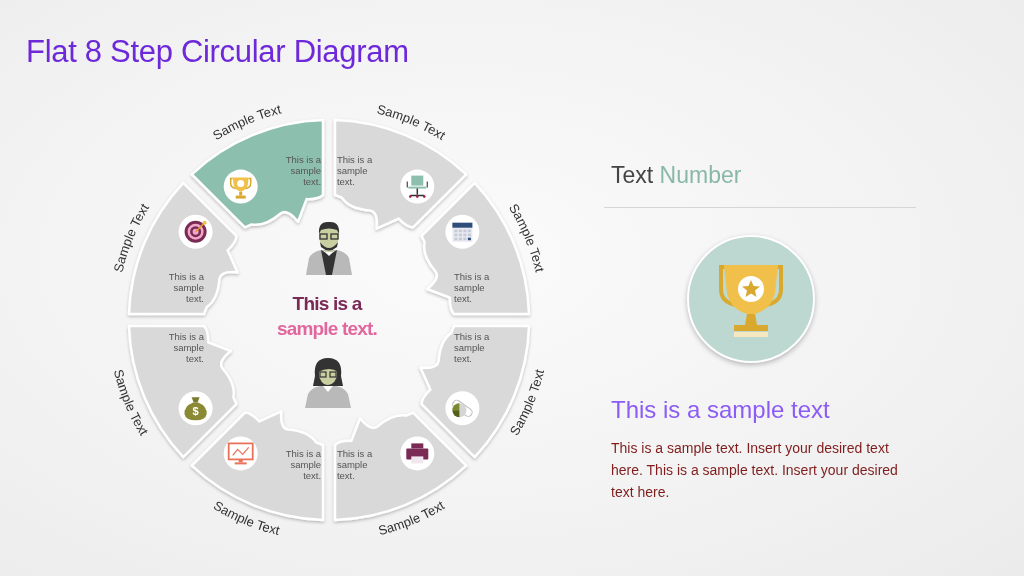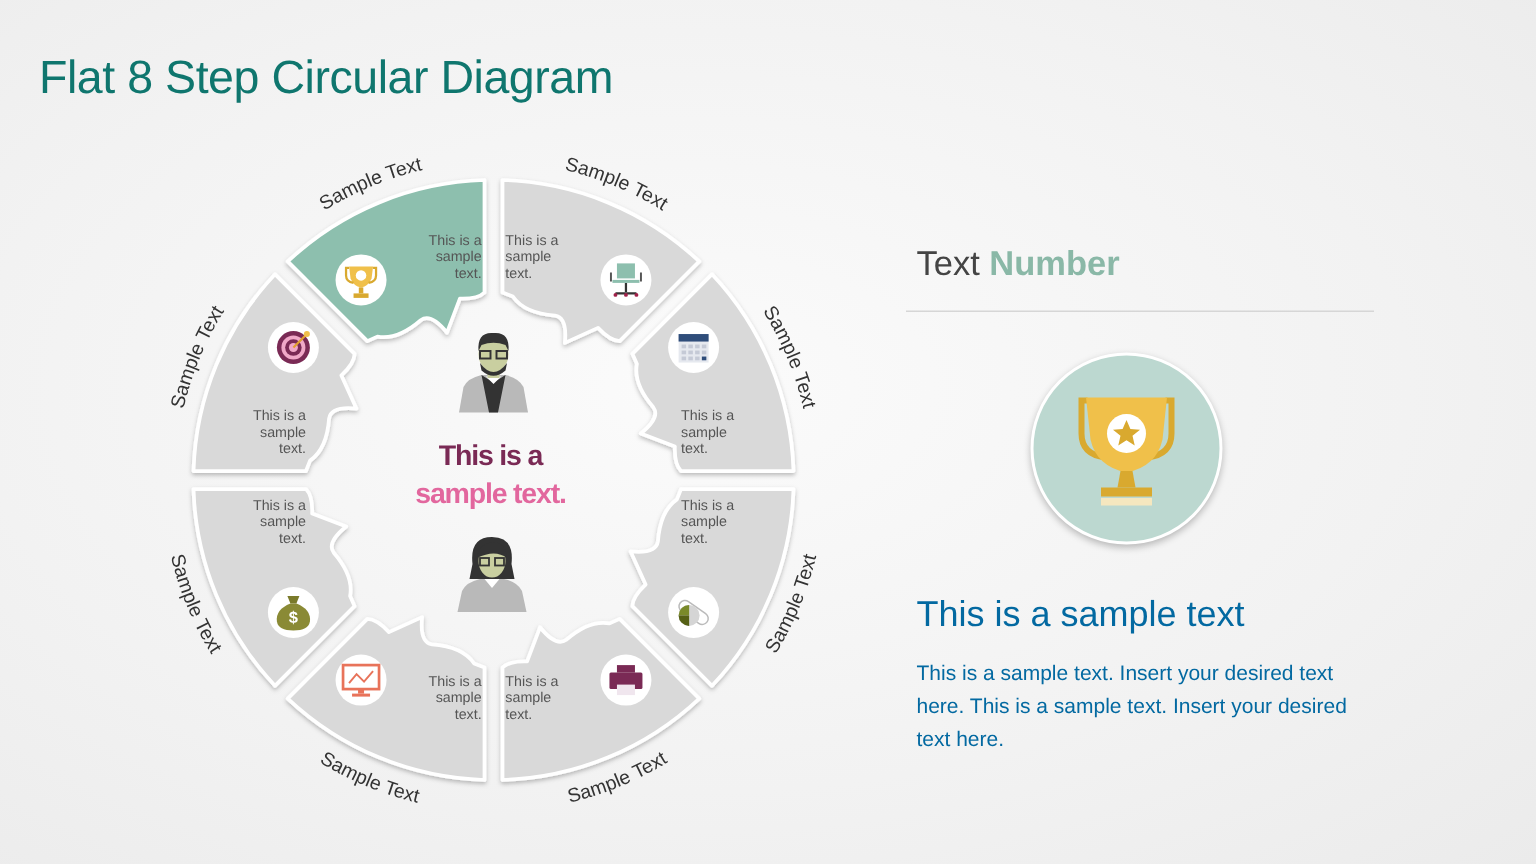--- a/index.html
+++ b/index.html
@@ -6,7 +6,7 @@
   body{width:1024px;height:576px;overflow:hidden;position:relative;
     background:radial-gradient(ellipse at 45% 45%, #fbfbfb 0%, #f2f2f2 60%, #ebebeb 100%);
     font-family:"Liberation Sans","DejaVu Sans",sans-serif;}
-  .title{position:absolute;left:26px;top:34px;font-size:31px;color:#0f766e;letter-spacing:-0.3px;}
+  .title{position:absolute;left:26px;top:34px;font-size:31px;color:#6d28d9;letter-spacing:-0.3px;}
   #diagram{position:absolute;left:0;top:0;width:1024px;height:576px;}
   .step-label{font-size:13px;fill:#333;}
   .seg-text{font-size:9.5px;fill:#555;}

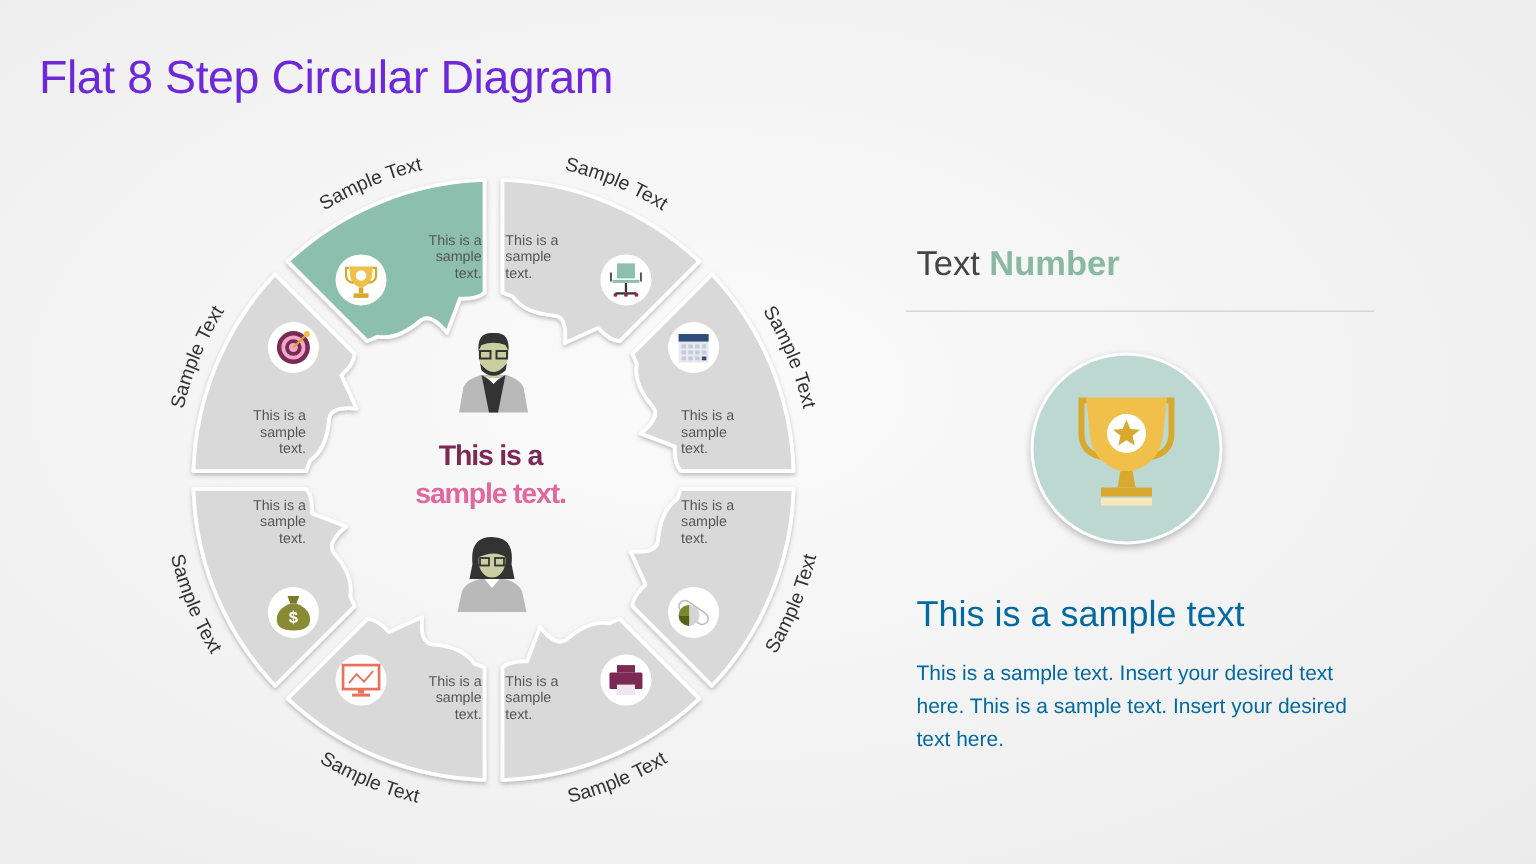--- a/index.html
+++ b/index.html
@@ -13,7 +13,7 @@
   .center-1{font-size:19px;font-weight:bold;fill:#7a2a55;letter-spacing:-0.8px;}
   .center-2{font-size:19px;font-weight:bold;fill:#e2679e;letter-spacing:-0.8px;}
   .step-heading{position:absolute;left:611px;top:162px;font-size:23px;color:#444;}
-  .step-heading .accent{color:#8ab8a7;font-weight:bold;}
+  .step-heading .accent{color:#8ab8a7;font-weight:normal;}
   .divider{position:absolute;left:604px;top:207px;width:312px;height:1px;background:#d6d6d6;}
   .badge{position:absolute;left:687px;top:235px;width:124px;height:124px;border-radius:50%;
     background:#bcd8d0;border:2px solid #fff;box-shadow:0 2px 5px rgba(0,0,0,0.25);}

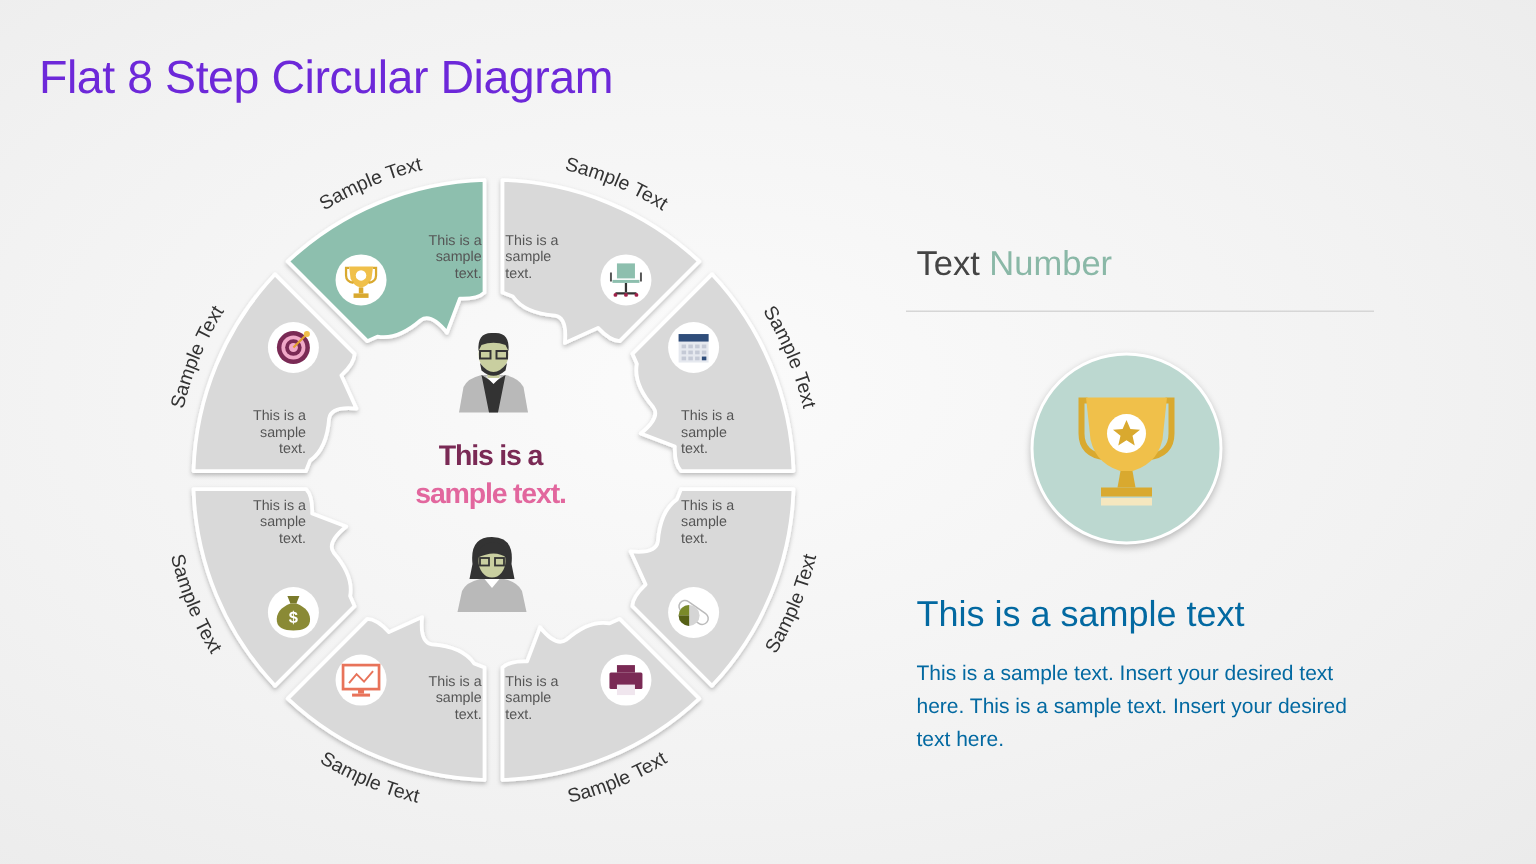--- a/index.html
+++ b/index.html
@@ -18,7 +18,7 @@
   .badge{position:absolute;left:687px;top:235px;width:124px;height:124px;border-radius:50%;
     background:#bcd8d0;border:2px solid #fff;box-shadow:0 2px 5px rgba(0,0,0,0.25);}
   .badge svg{position:absolute;left:0;top:0;}
-  .sub-heading{position:absolute;left:611px;top:396px;font-size:24px;color:#0369a1;}
+  .sub-heading{position:absolute;left:611px;top:396px;font-size:24px;color:#8b5cf6;}
   .body-text{position:absolute;left:611px;top:437px;width:305px;font-size:14px;line-height:22px;color:#0369a1;}
 </style>
 </head>

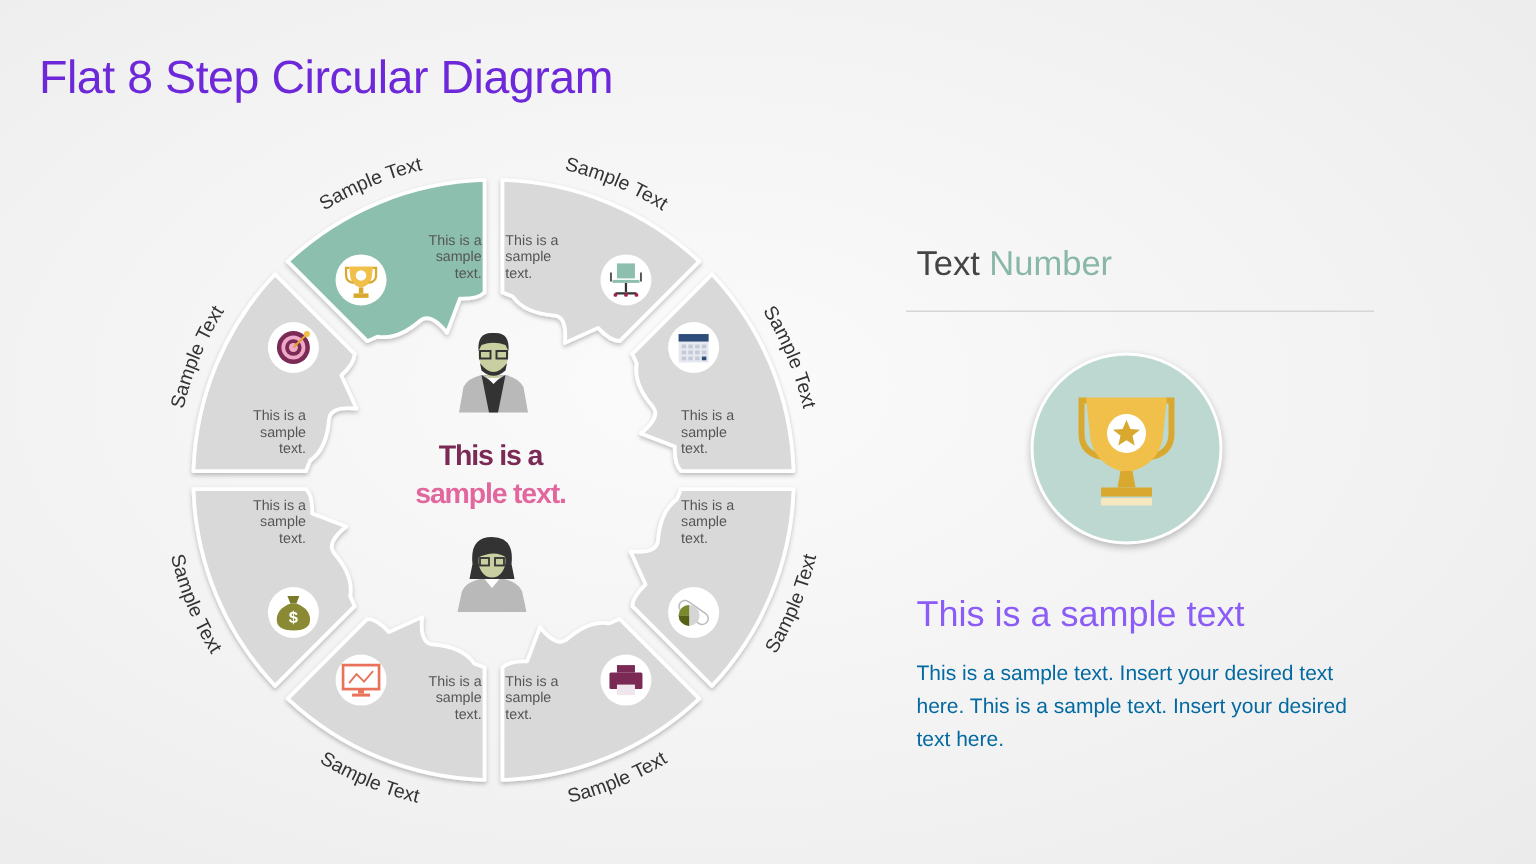--- a/index.html
+++ b/index.html
@@ -19,7 +19,7 @@
     background:#bcd8d0;border:2px solid #fff;box-shadow:0 2px 5px rgba(0,0,0,0.25);}
   .badge svg{position:absolute;left:0;top:0;}
   .sub-heading{position:absolute;left:611px;top:396px;font-size:24px;color:#8b5cf6;}
-  .body-text{position:absolute;left:611px;top:437px;width:305px;font-size:14px;line-height:22px;color:#0369a1;}
+  .body-text{position:absolute;left:611px;top:437px;width:305px;font-size:14px;line-height:22px;color:#7f1d1d;}
 </style>
 </head>
 <body>

